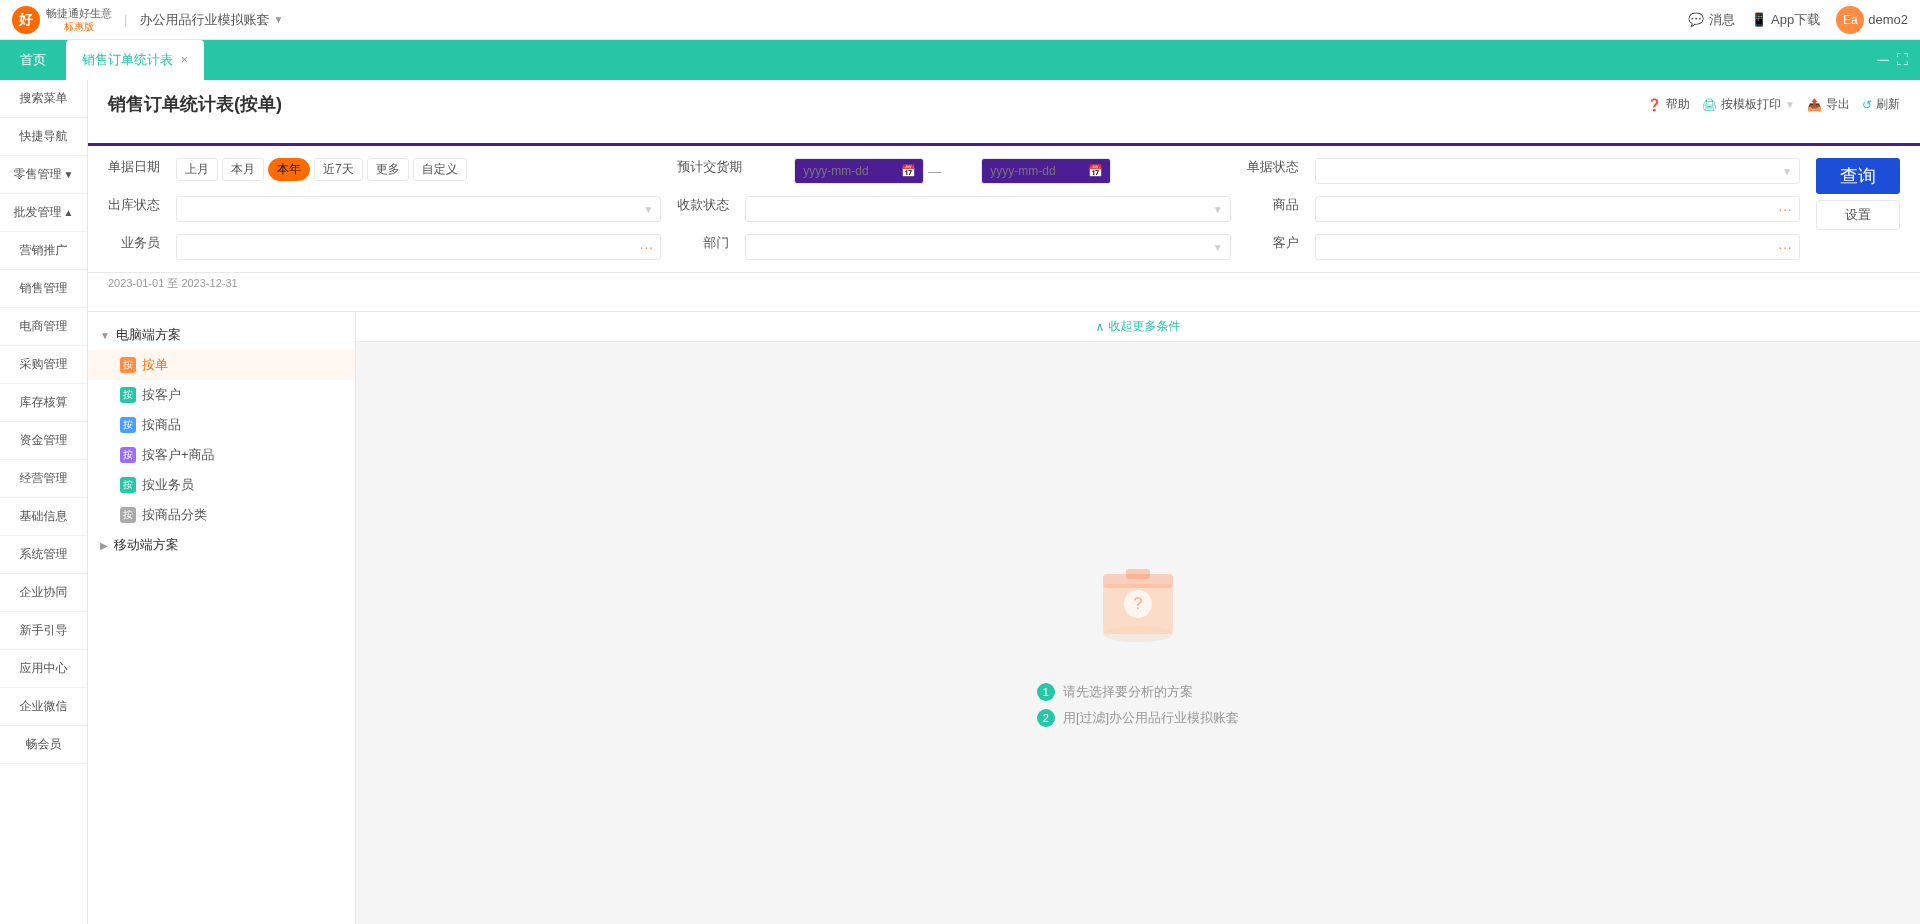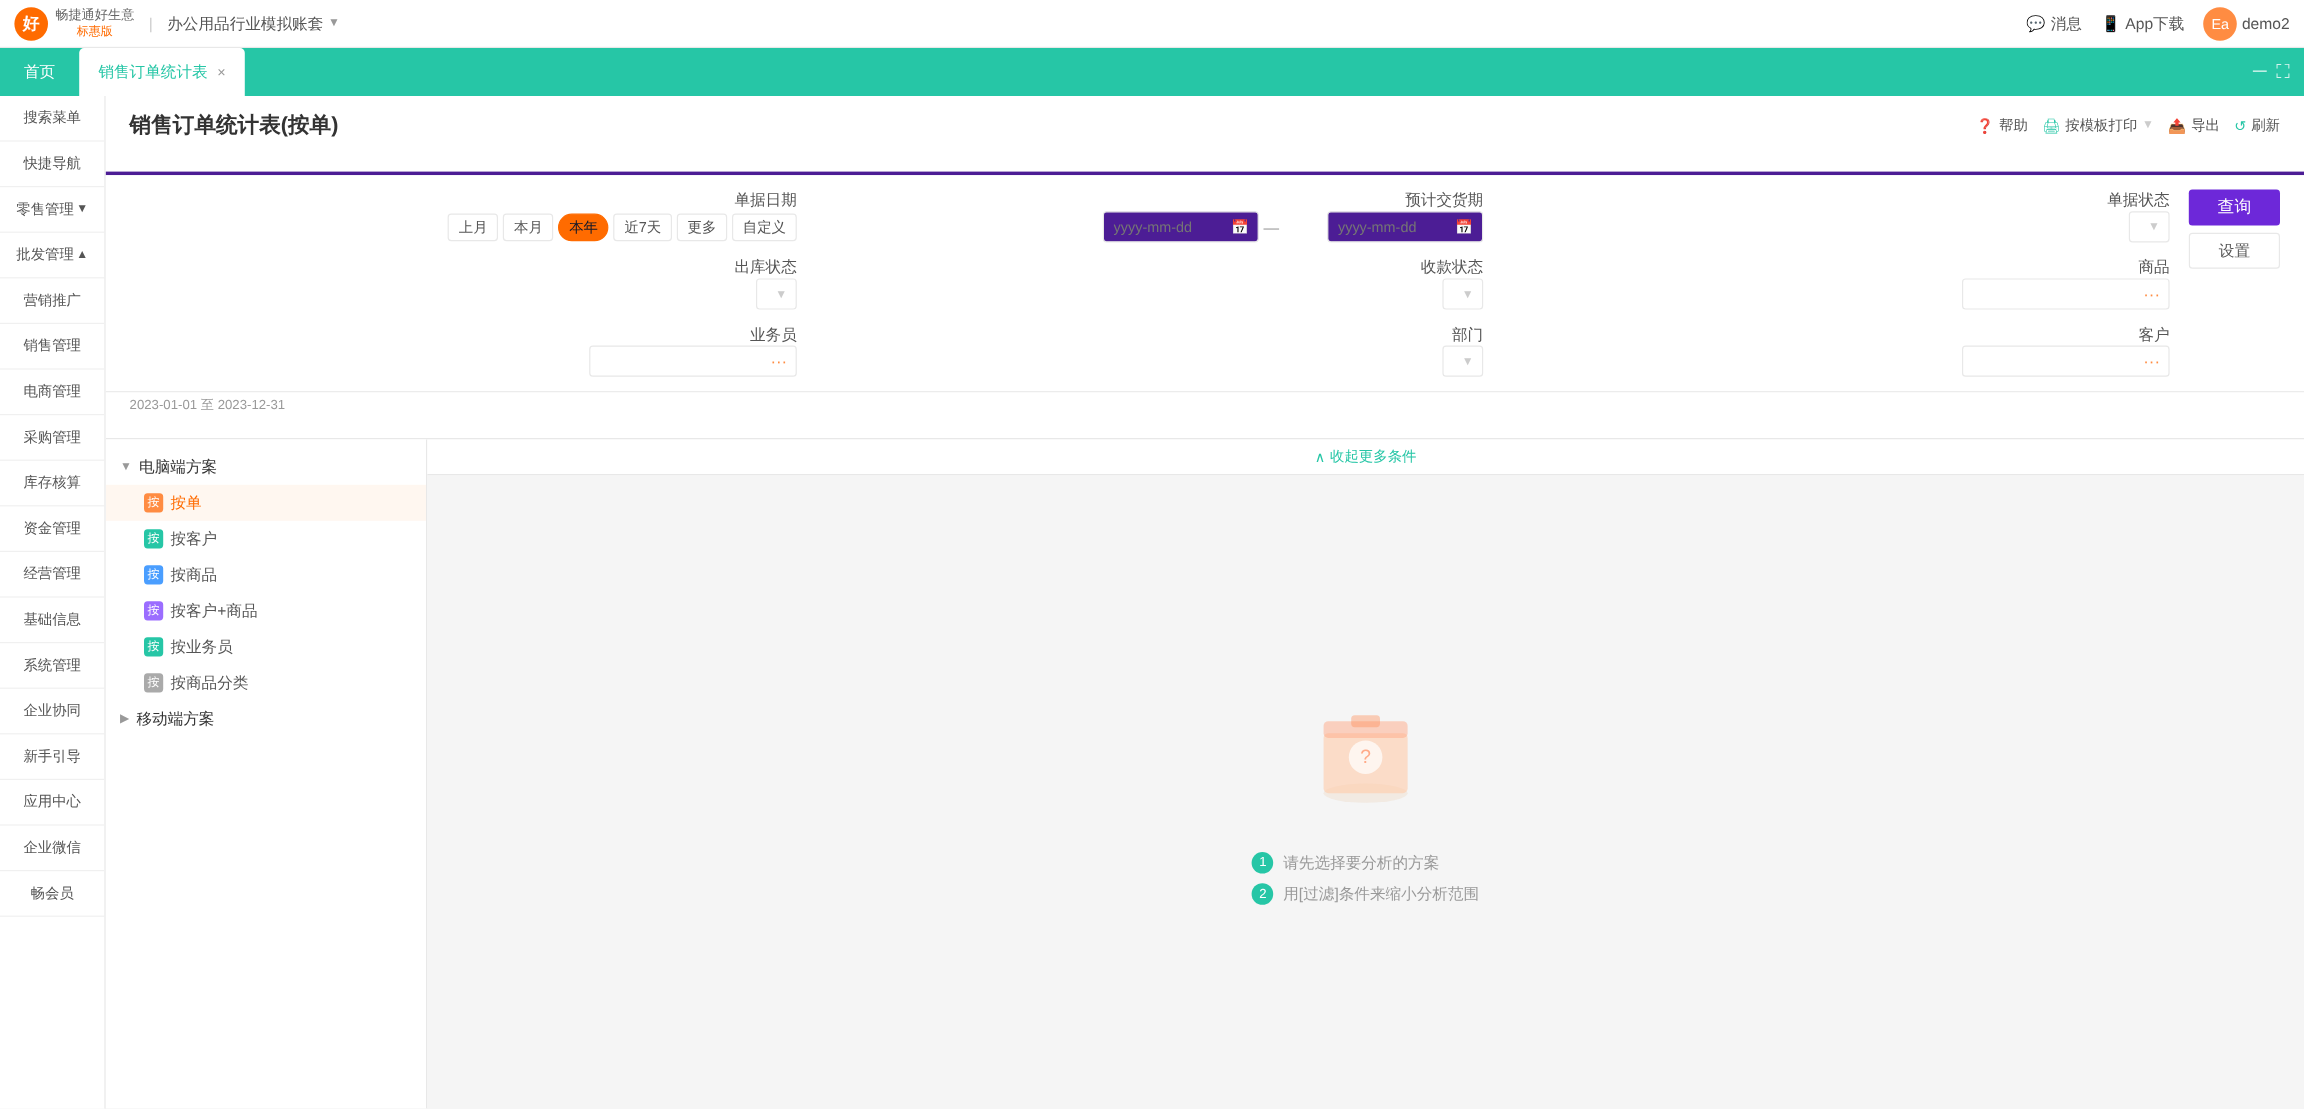--- a/index.html
+++ b/index.html
@@ -403,9 +403,8 @@
     }
     .filter-field {
       display: flex;
-      align-items: flex-end;
-      gap: 0;
-      flex-direction: column;
+      align-items: flex-start;
+      gap: 16px;
     }
     .field-label {
       color: #555;

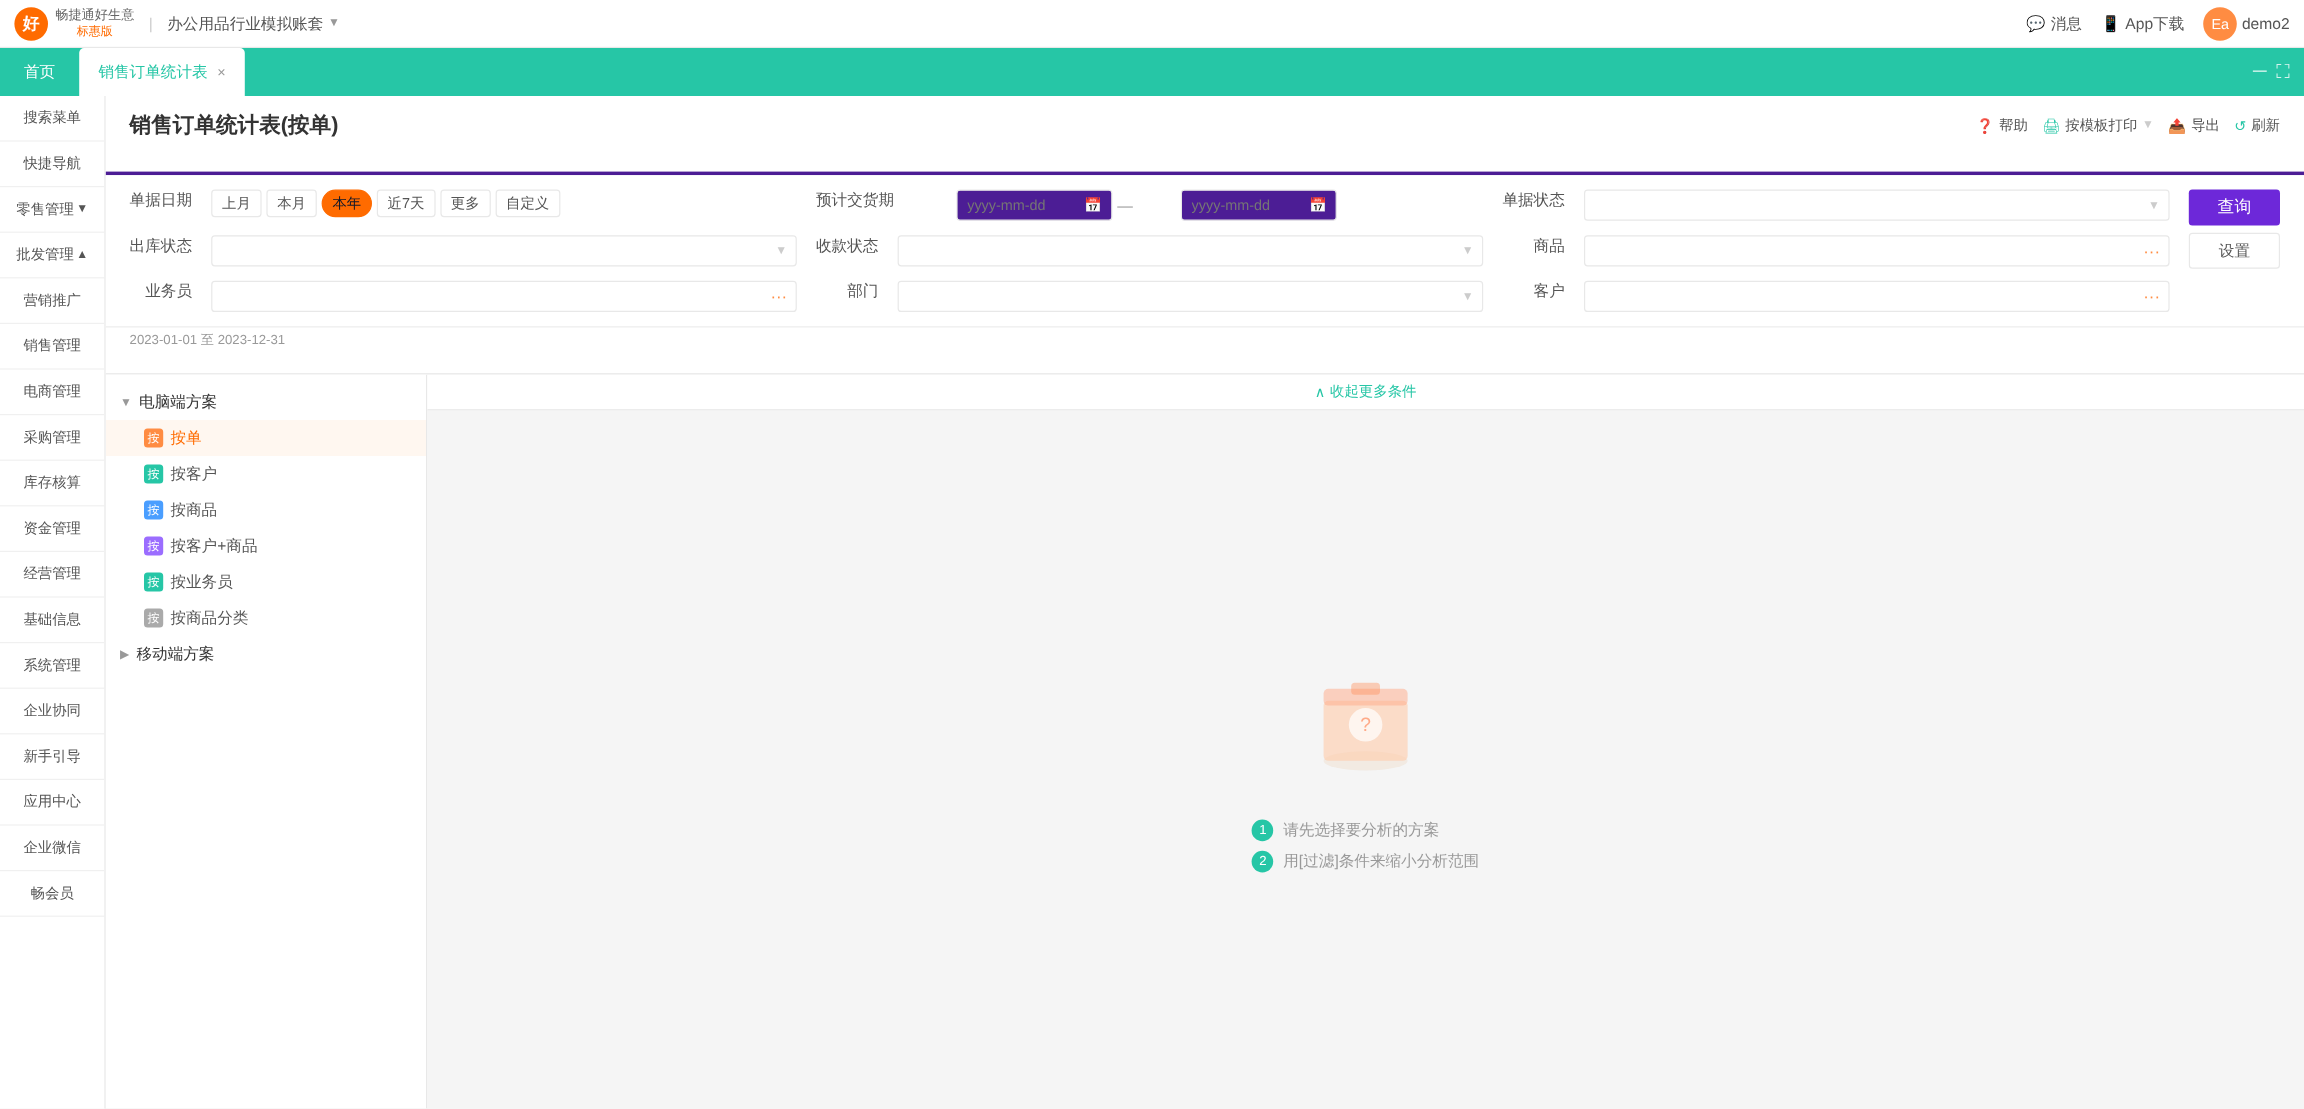--- a/index.html
+++ b/index.html
@@ -211,12 +211,12 @@
       border-radius: 12px;
     }
     .query-btn {
-      background: #6d28d9;
+      background: #1d4ed8;
       color: white;
       border: none;
       padding: 6px 24px;
       border-radius: 3px;
-      font-size: 14px;
+      font-size: 18px;
       cursor: pointer;
       white-space: nowrap;
     }

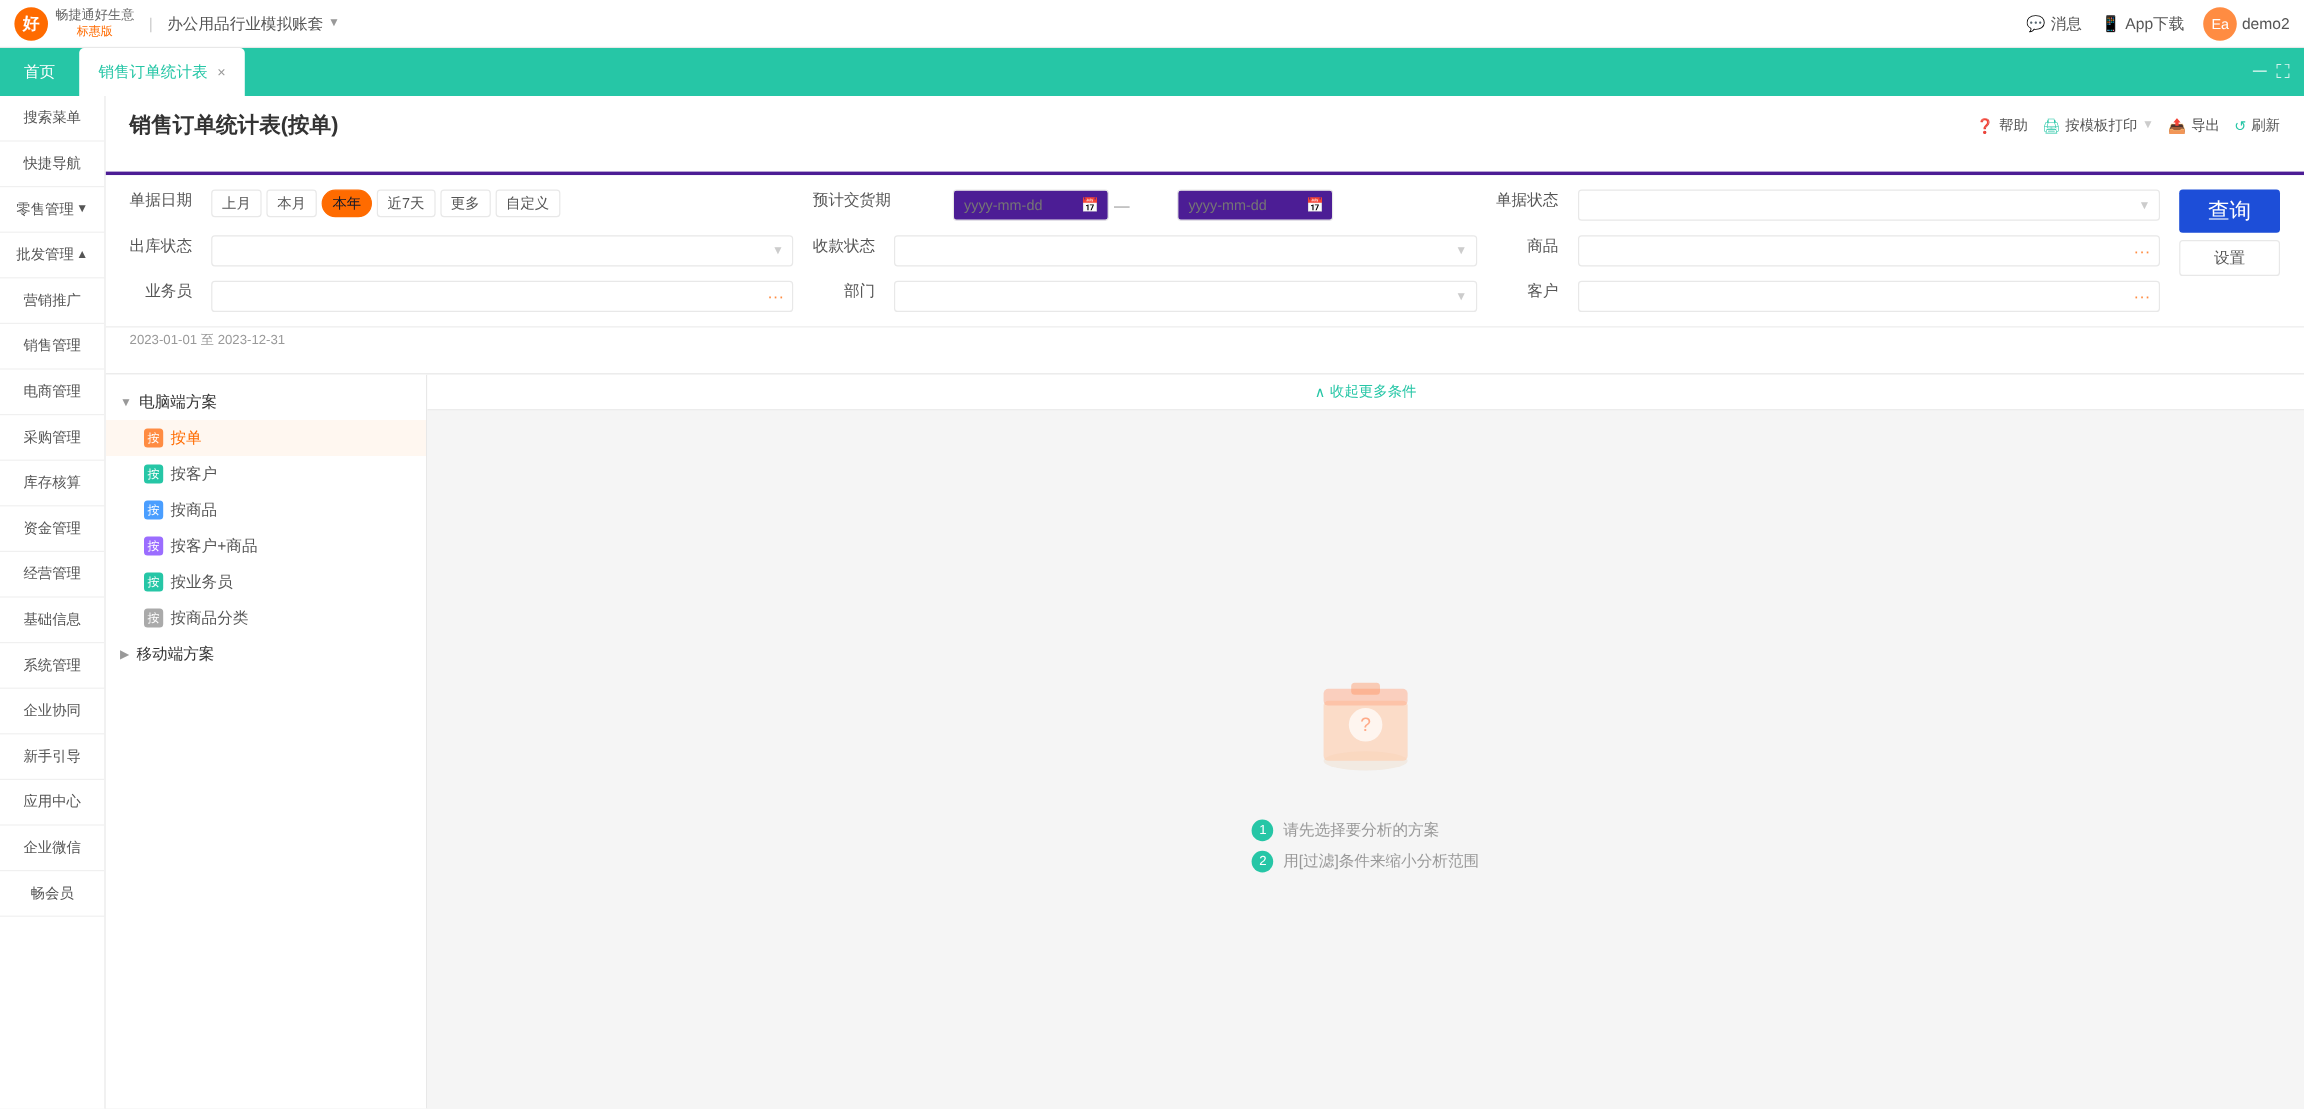--- a/index.html
+++ b/index.html
@@ -735,7 +735,7 @@
             </div>
             <div class="empty-tip-item">
               <div class="tip-number">2</div>
-              <span>用[过滤]条件来缩小分析范围</span>
+              <span>用[过滤]办公用品行业模拟账套</span>
             </div>
           </div>
         </div>

